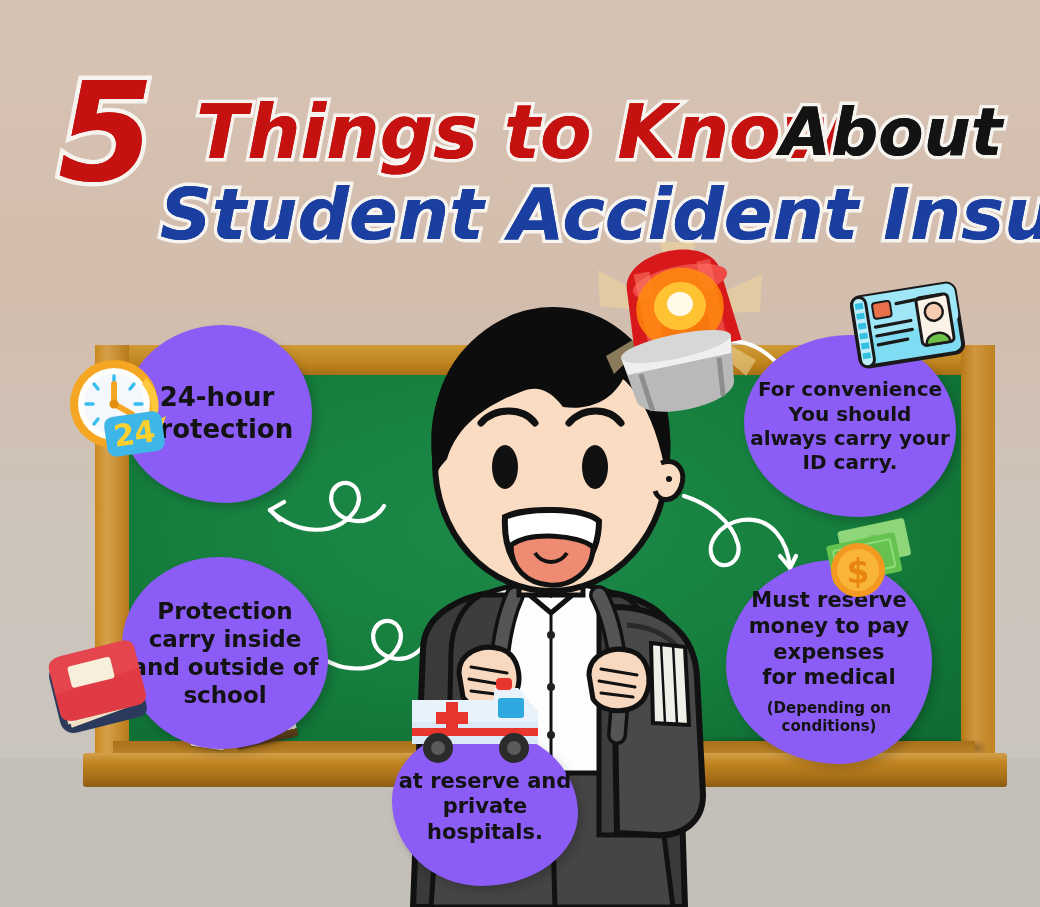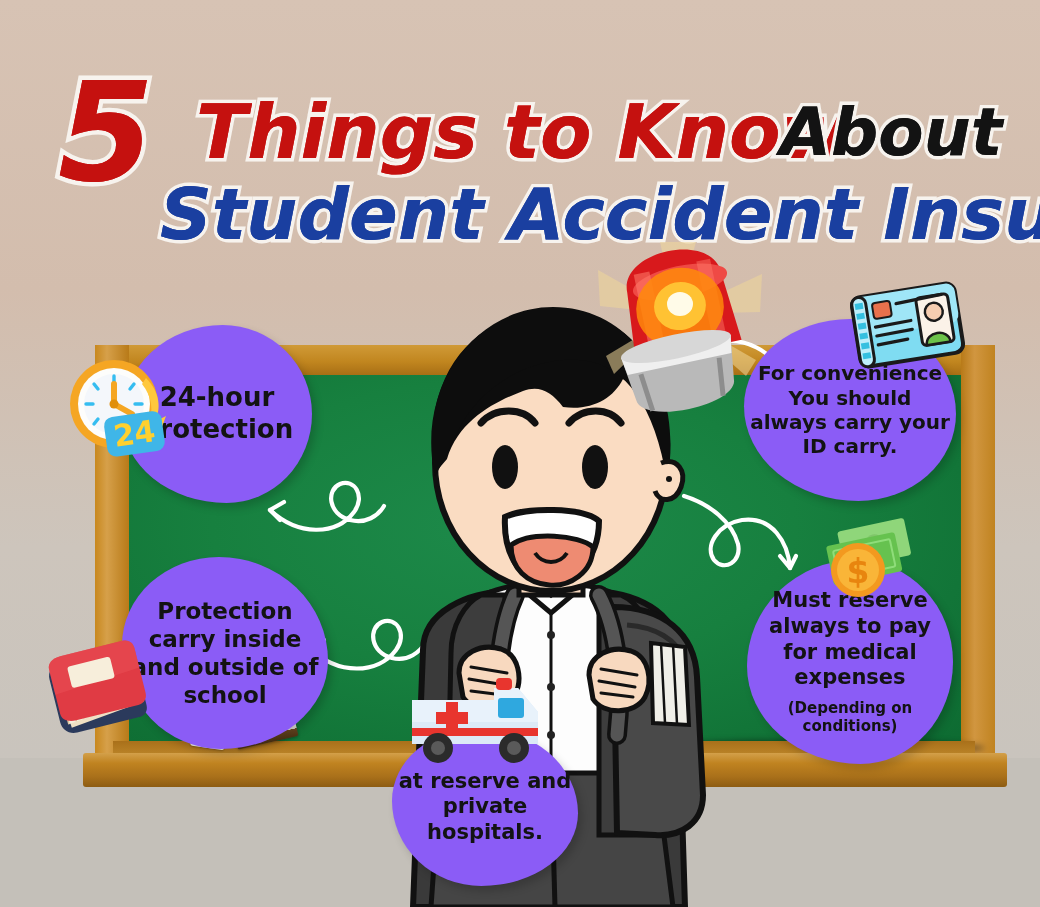--- a/index.html
+++ b/index.html
@@ -296,7 +296,7 @@
     </g>
   </svg>
 
-  <div class="bubble b-c" style="left:744px;top:319px;width:212px;height:182px;font-size:20px;">
+  <div class="bubble b-c" style="left:744px;top:335px;width:212px;height:182px;font-size:20px;">
     <div>
       <div>For convenience</div>
       <div>You should</div>

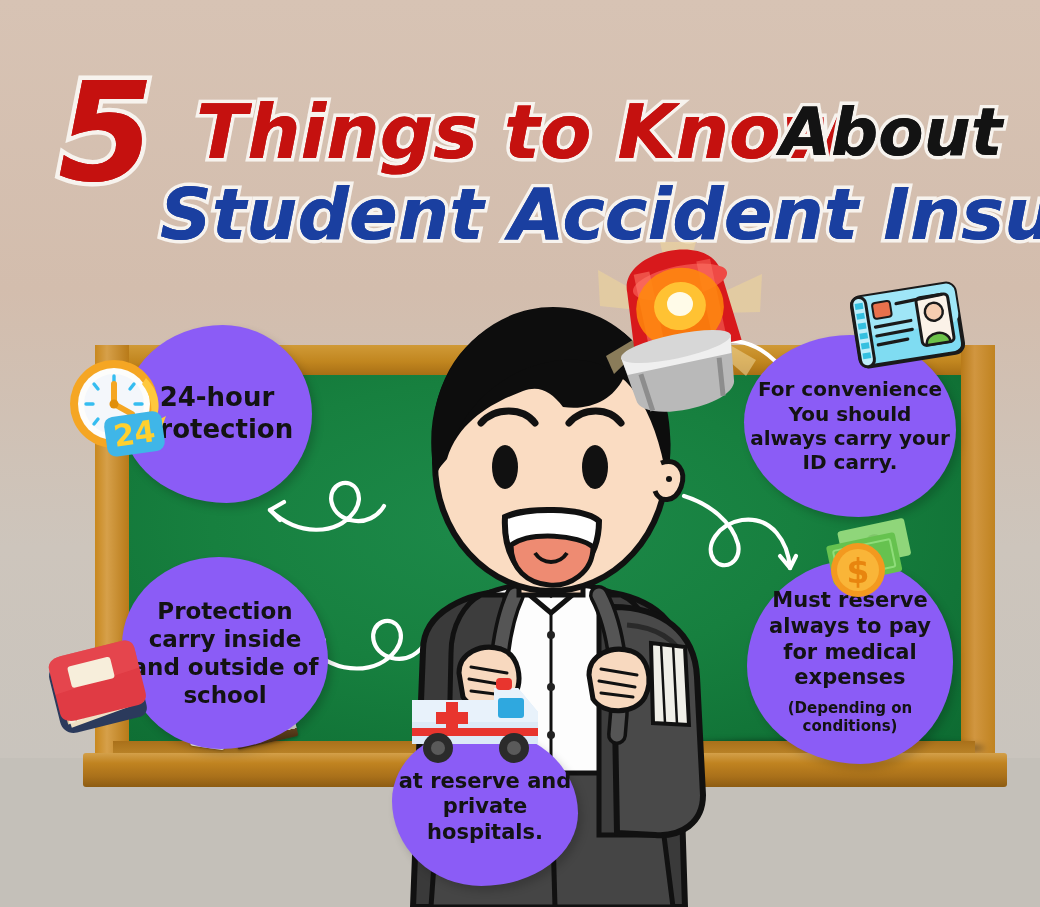--- a/index.html
+++ b/index.html
@@ -330,7 +330,7 @@
     </g>
   </svg>
 
-  <div class="bubble b-a" style="left:747px;top:560px;width:206px;height:204px;font-size:21px;">
+  <div class="bubble b-a" style="left:726px;top:560px;width:206px;height:204px;font-size:21px;">
     <div>
       <div>Must reserve</div>
       <div>always to pay</div>

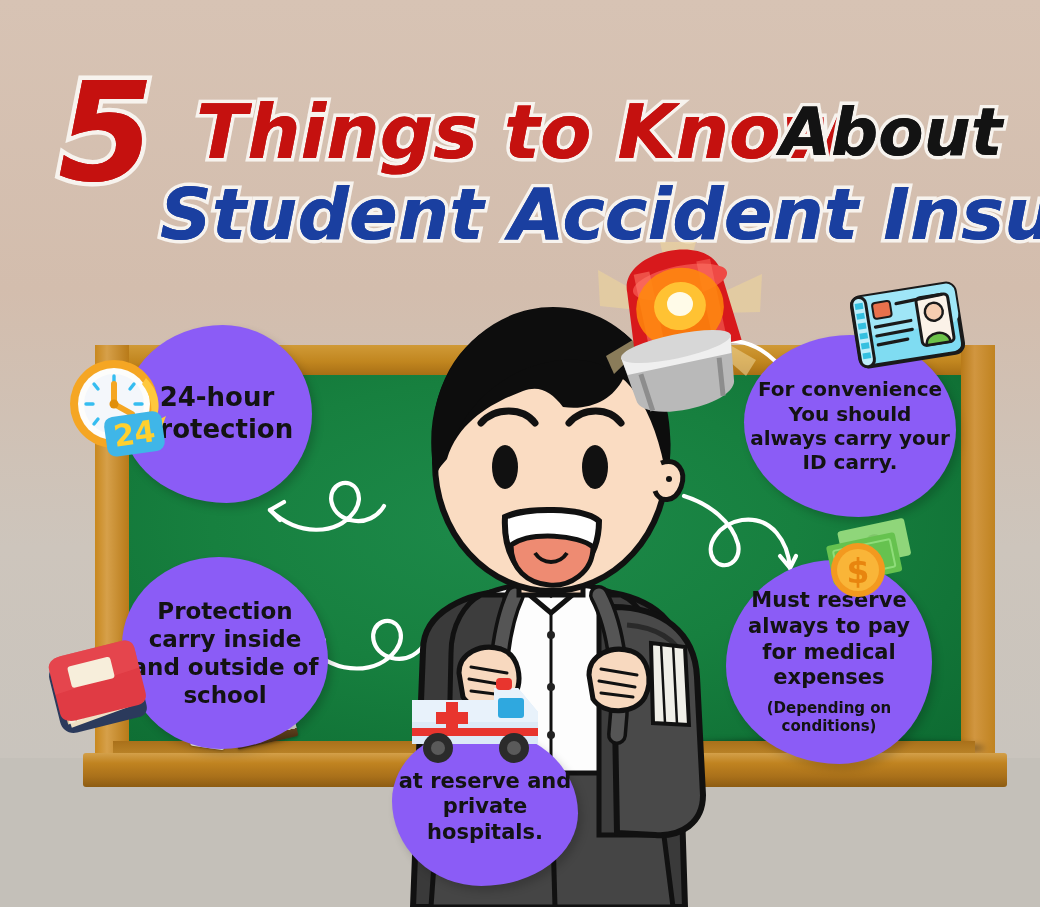--- a/index.html
+++ b/index.html
@@ -333,7 +333,7 @@
   <div class="bubble b-a" style="left:726px;top:560px;width:206px;height:204px;font-size:21px;">
     <div>
       <div>Must reserve</div>
-      <div>always to pay</div>
+      <div>money to pay</div>
       <div>for medical</div>
       <div>expenses</div>
       <div class="sub">(Depending on conditions)</div>

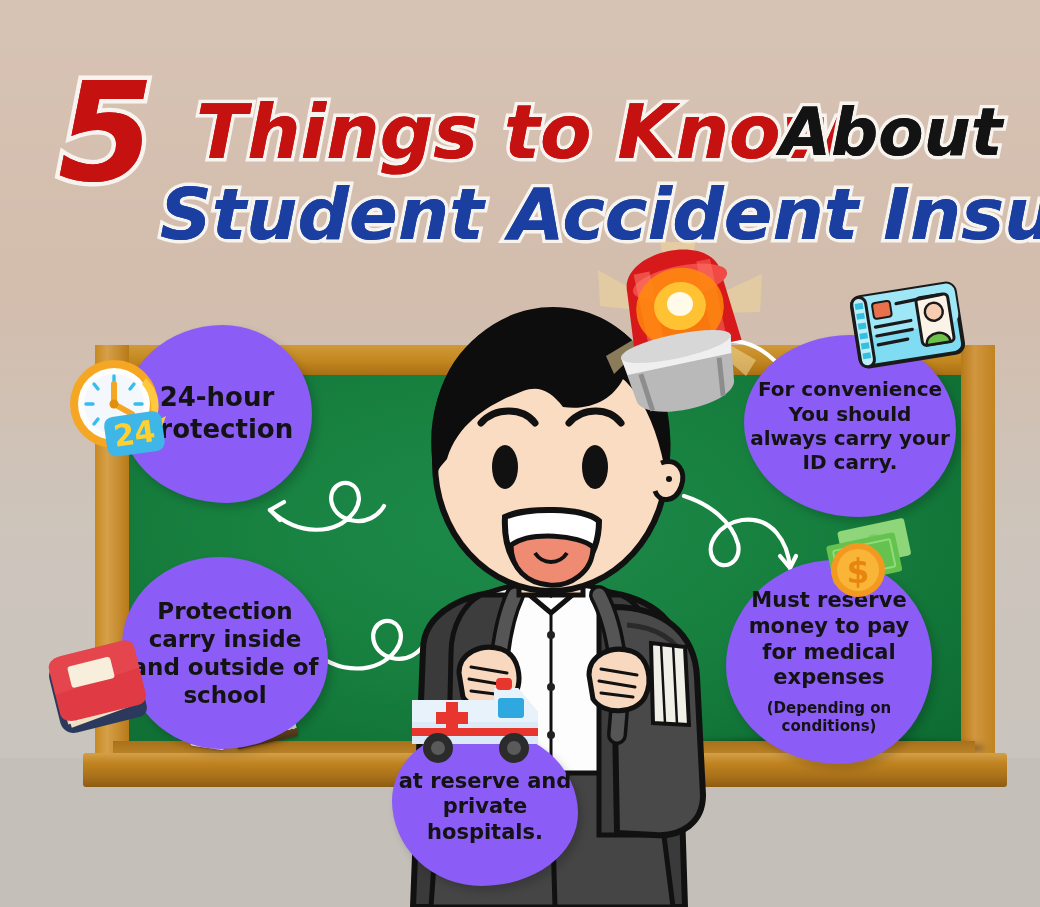--- a/index.html
+++ b/index.html
@@ -334,8 +334,8 @@
     <div>
       <div>Must reserve</div>
       <div>money to pay</div>
+      <div>expenses</div>
       <div>for medical</div>
-      <div>expenses</div>
       <div class="sub">(Depending on conditions)</div>
     </div>
   </div>

